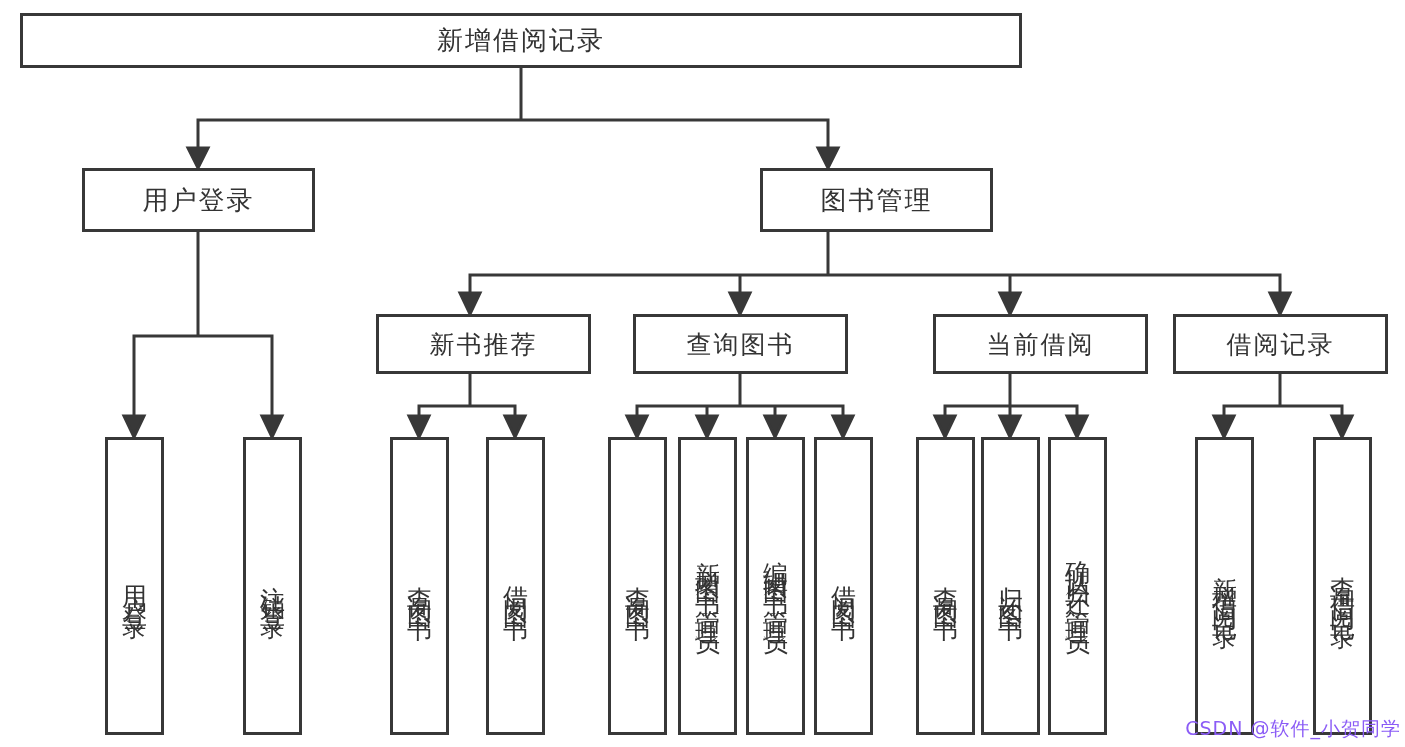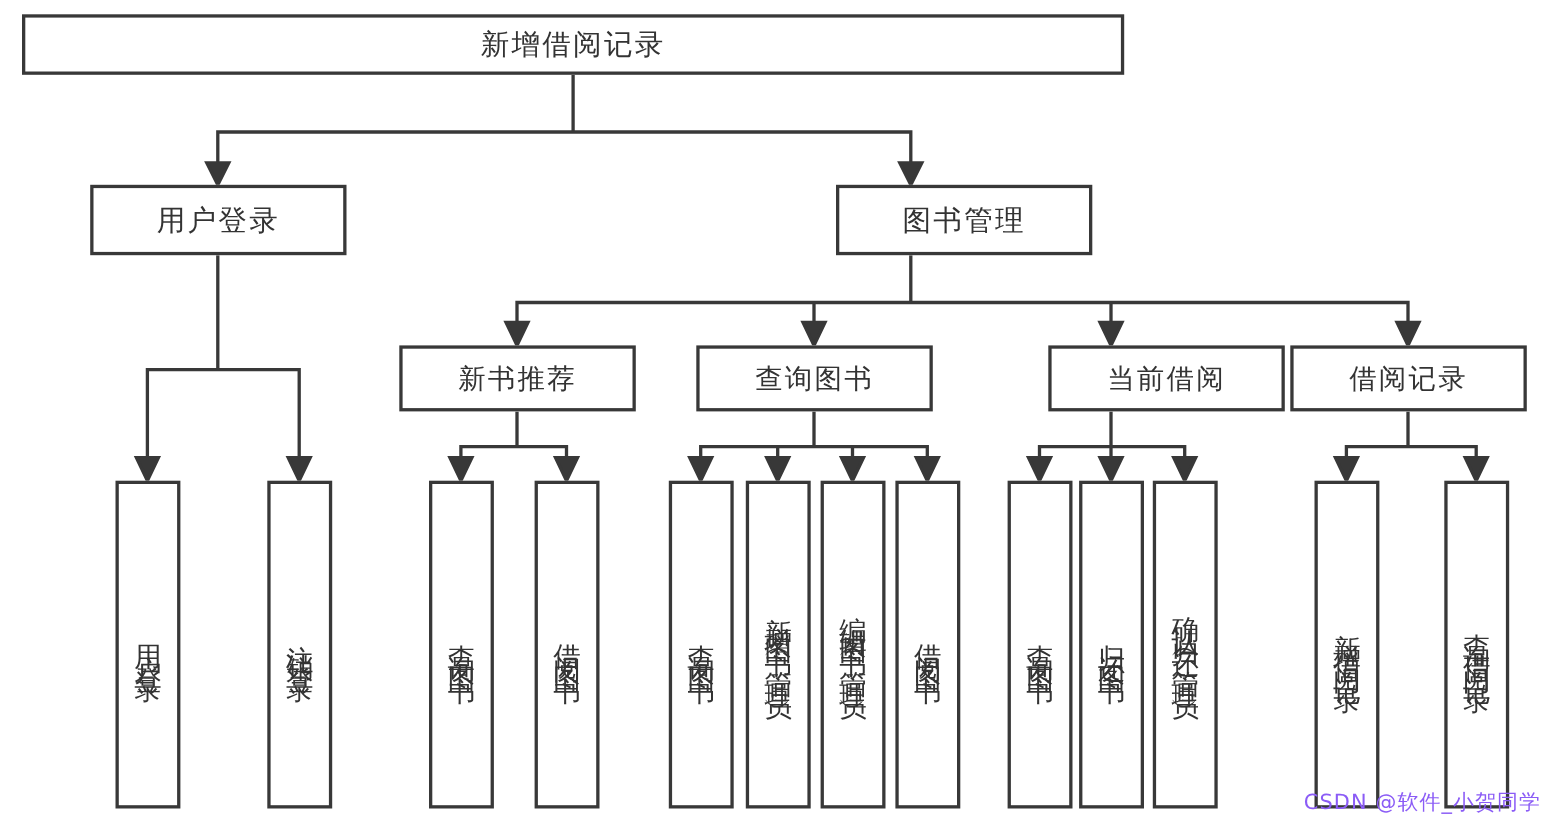--- a/index.html
+++ b/index.html
@@ -48,7 +48,7 @@
   .n-l2b   { left: 712px; top: 168px; width: 233px;  height: 64px; font-size: 26px; margin-left: 48px; }
   
   .n-l3    { top: 314px;  width: 215px; height: 60px; font-size: 25px; }
-  .n-l3a   { left: 363px; }
+  .n-l3a   { left: 376px; }
   .n-l3b   { left: 633px; }
   .n-l3c   { left: 953px; }
   .n-l3d   { left: 1173px; }

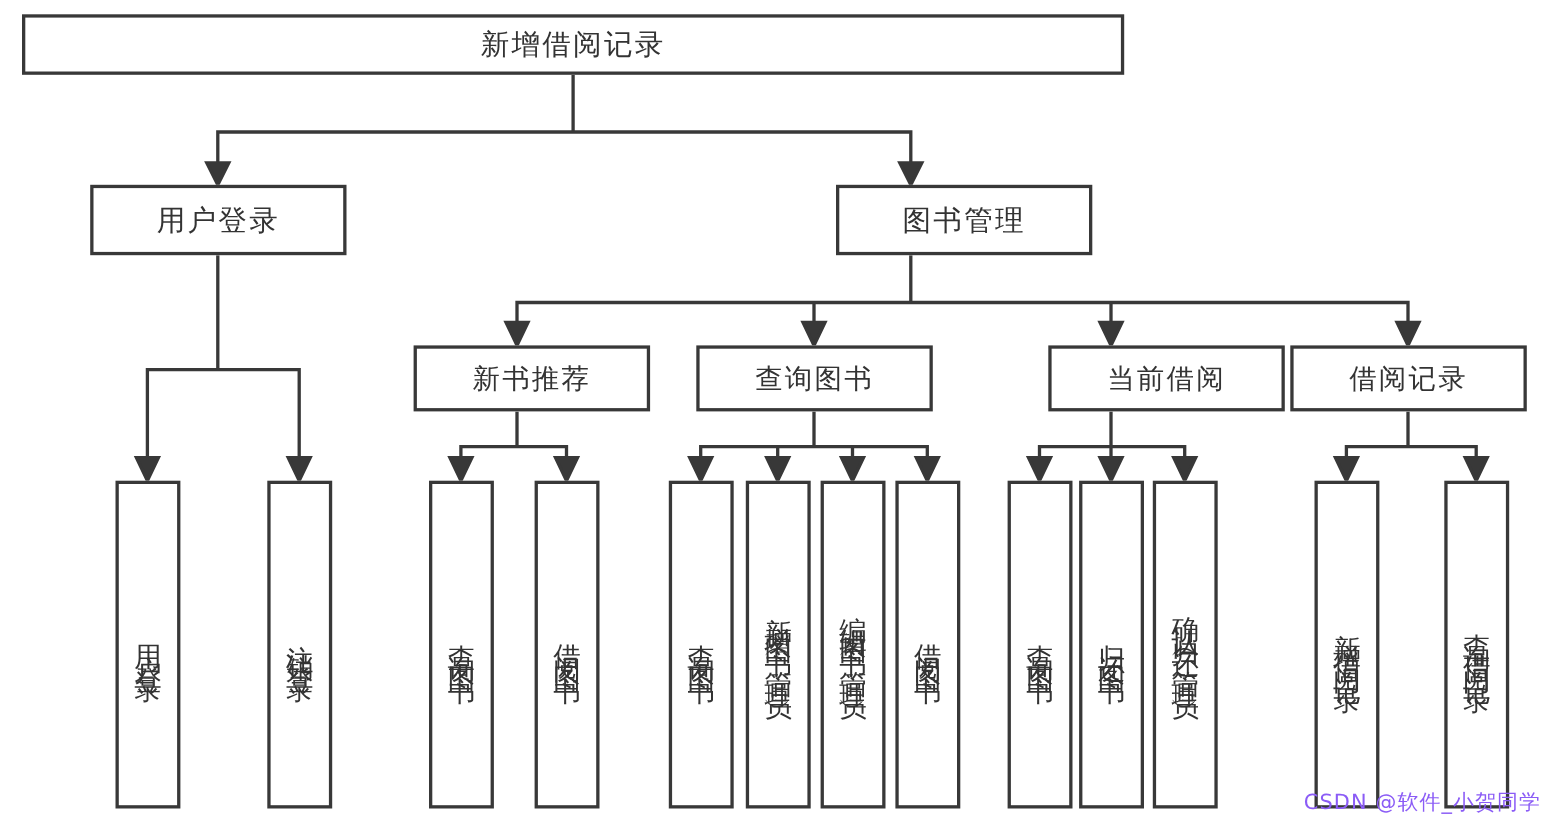--- a/index.html
+++ b/index.html
@@ -50,7 +50,7 @@
   .n-l3    { top: 314px;  width: 215px; height: 60px; font-size: 25px; }
   .n-l3a   { left: 376px; }
   .n-l3b   { left: 633px; }
-  .n-l3c   { left: 953px; }
+  .n-l3c   { left: 933px; }
   .n-l3d   { left: 1173px; }
   
   .leaf    { top: 437px; width: 59px; height: 298px; }

